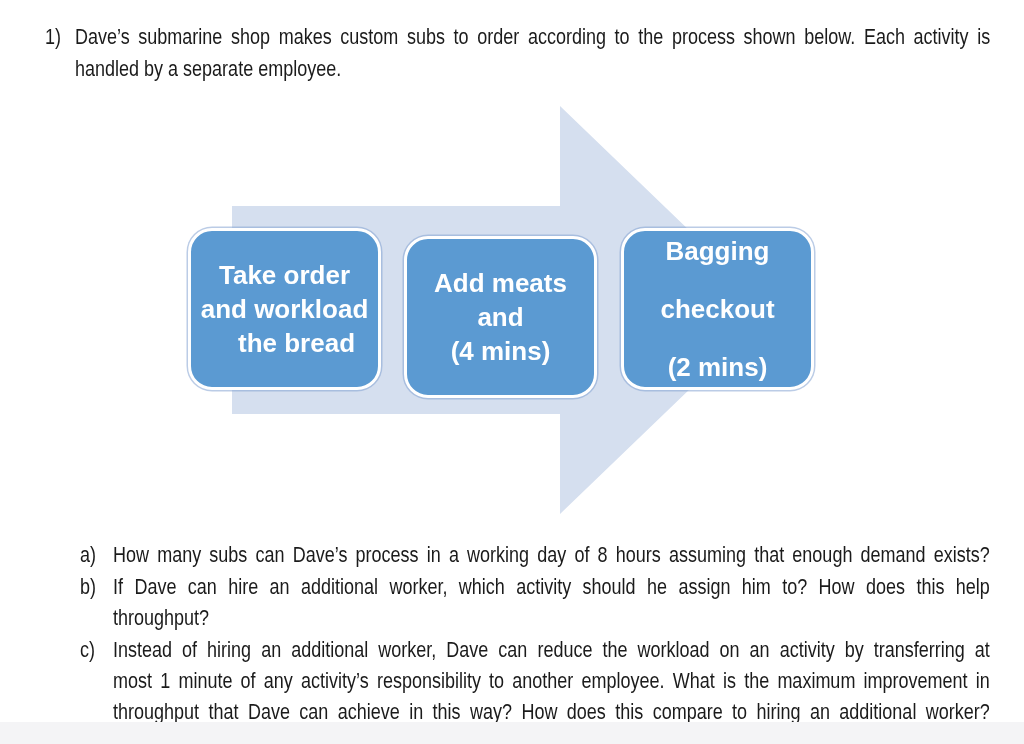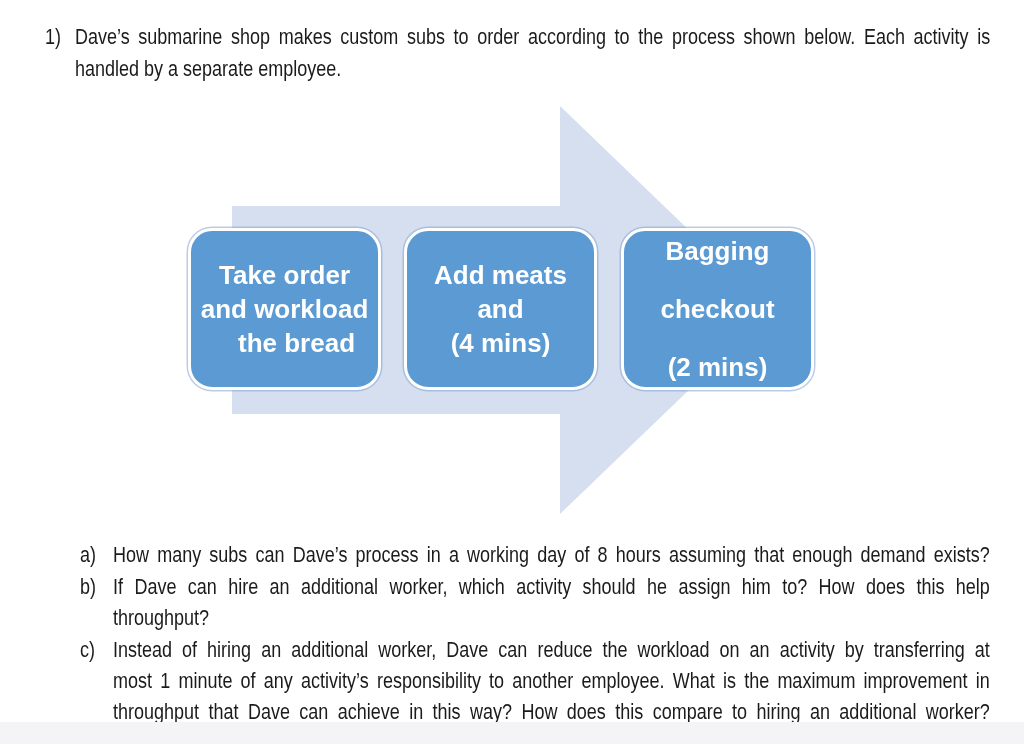--- a/index.html
+++ b/index.html
@@ -83,7 +83,7 @@
   <span class="line" style="color: rgb(255, 255, 255); margin-left: 24px;">the bread</span>
 </div>
 
-<div class="step" style="left: 404px; background: rgb(91, 154, 210);">
+<div class="step" style="left: 404px; background: rgb(91, 154, 210); margin-top: 8px;">
   <span class="line" style="color: rgb(255, 255, 255);">Add meats</span>
   <span class="line" style="color: rgb(255, 255, 255);">and</span>
   <span class="line" style="color: rgb(255, 255, 255);">(4 mins)</span>

